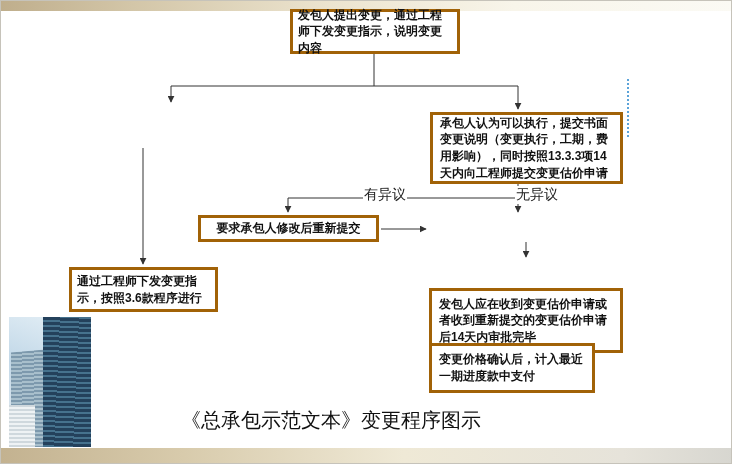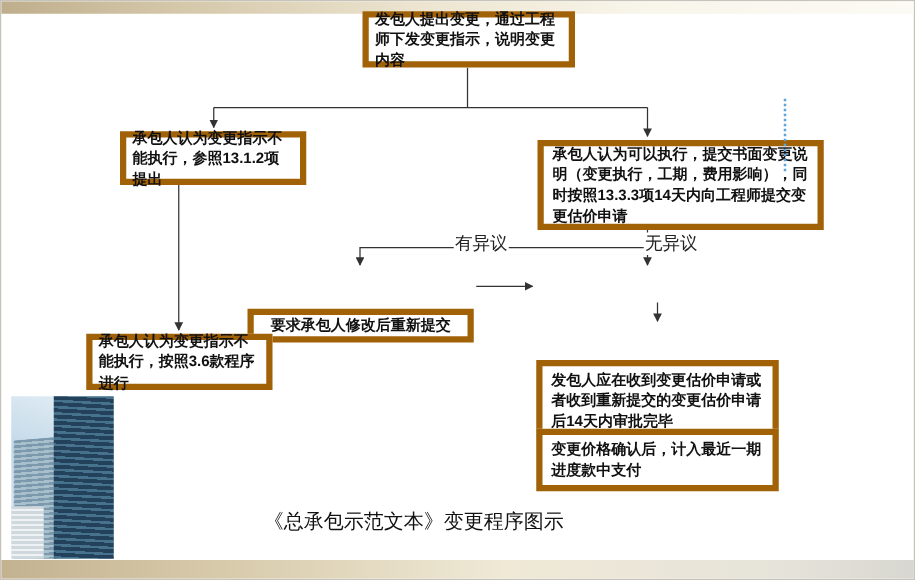--- a/index.html
+++ b/index.html
@@ -14,7 +14,7 @@
 
   .connectors { position:absolute; left:0; top:0; }
 
-  .fc-box { position:absolute; background:#fff; border:5px solid #a16207; color:#111;
+  .fc-box { position:absolute; background:#fff; border:3px solid #a16207; color:#111;
     font-size:12px; font-weight:bold; line-height:1.38; display:flex; align-items:center;
     padding:2px 5px; }
   .pad7 { padding:2px 7px; }

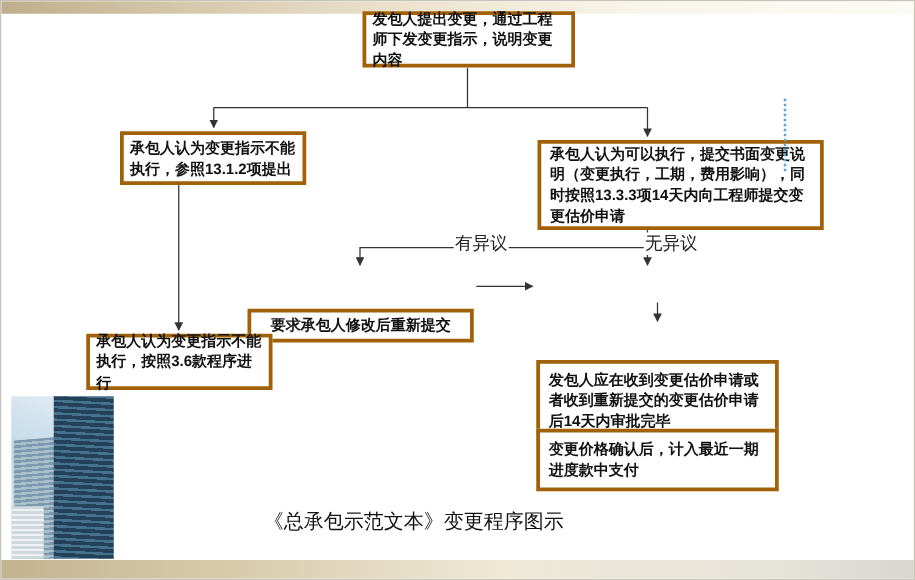--- a/index.html
+++ b/index.html
@@ -69,7 +69,6 @@
 
   <div class="fc-box" style="left:289px; top:8px; width:170px; height:45px;">发包人提出变更，通过工程师下发变更指示，说明变更内容</div>
 
-  <div class="fc-box" style="left:95px; top:104px; width:149px; height:43px;">承包人认为变更指示不能执行，参照13.1.2项提出</div>
 
   <div class="fc-box pad7" style="left:429px; top:111px; width:229px; height:72px;">承包人认为可以执行，提交书面变更说明（变更执行，工期，费用影响），同时按照13.3.3项14天内向工程师提交变更估价申请</div>
 

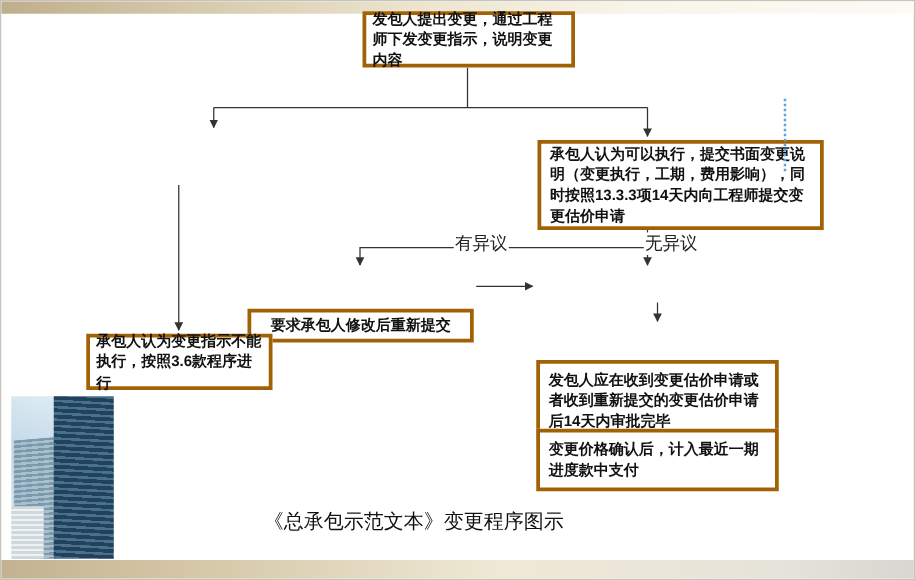--- a/index.html
+++ b/index.html
@@ -70,7 +70,7 @@
   <div class="fc-box" style="left:289px; top:8px; width:170px; height:45px;">发包人提出变更，通过工程师下发变更指示，说明变更内容</div>
 
 
-  <div class="fc-box pad7" style="left:429px; top:111px; width:229px; height:72px;">承包人认为可以执行，提交书面变更说明（变更执行，工期，费用影响），同时按照13.3.3项14天内向工程师提交变更估价申请</div>
+  <div class="fc-box pad7" style="left:429px; top:111px; width:193px; height:72px;">承包人认为可以执行，提交书面变更说明（变更执行，工期，费用影响），同时按照13.3.3项14天内向工程师提交变更估价申请</div>
 
   <div class="fc-box center-text" style="left:197px; top:214px; width:181px; height:27px;margin-top:32px;">要求承包人修改后重新提交</div>
 

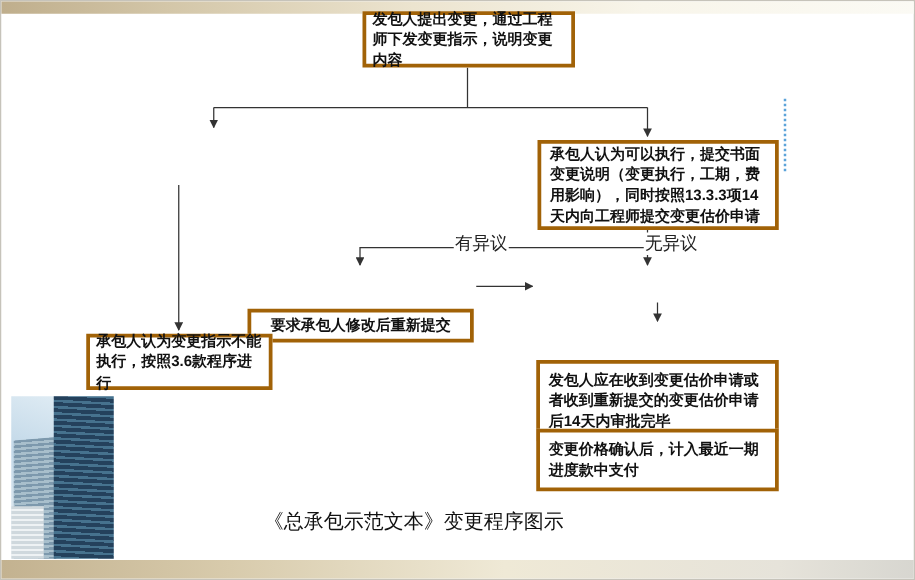--- a/index.html
+++ b/index.html
@@ -72,7 +72,7 @@
 
   <div class="fc-box pad7" style="left:429px; top:111px; width:193px; height:72px;">承包人认为可以执行，提交书面变更说明（变更执行，工期，费用影响），同时按照13.3.3项14天内向工程师提交变更估价申请</div>
 
-  <div class="fc-box center-text" style="left:197px; top:214px; width:181px; height:27px;margin-top:32px;">要求承包人修改后重新提交</div>
+  <div class="fc-box center-text" style="left:197px; top:214px; width:181px; height:27px;">要求承包人修改后重新提交</div>
 
 
   <div class="fc-box" style="left:68px; top:266px; width:149px; height:45px;">承包人认为变更指示不能执行，按照3.6款程序进行</div>

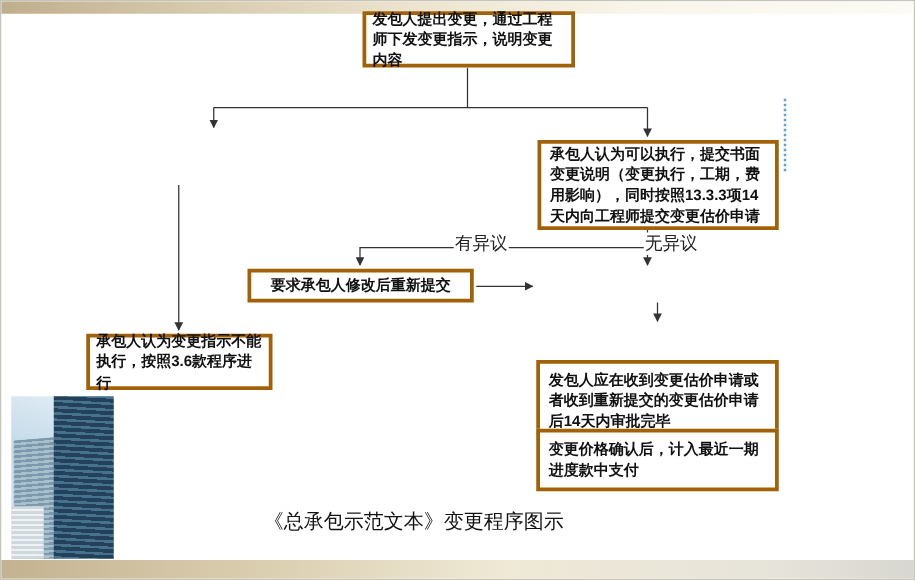--- a/index.html
+++ b/index.html
@@ -75,7 +75,7 @@
   <div class="fc-box center-text" style="left:197px; top:214px; width:181px; height:27px;">要求承包人修改后重新提交</div>
 
 
-  <div class="fc-box" style="left:68px; top:266px; width:149px; height:45px;">承包人认为变更指示不能执行，按照3.6款程序进行</div>
+  <div class="fc-box" style="left:68px; top:266px; width:149px; height:45px;">通过工程师下发变更指示，按照3.6款程序进行</div>
 
   <div class="fc-box pad7" style="left:428px; top:259px; width:194px; height:65px;margin-top:28px;">发包人应在收到变更估价申请或者收到重新提交的变更估价申请后14天内审批完毕</div>
 

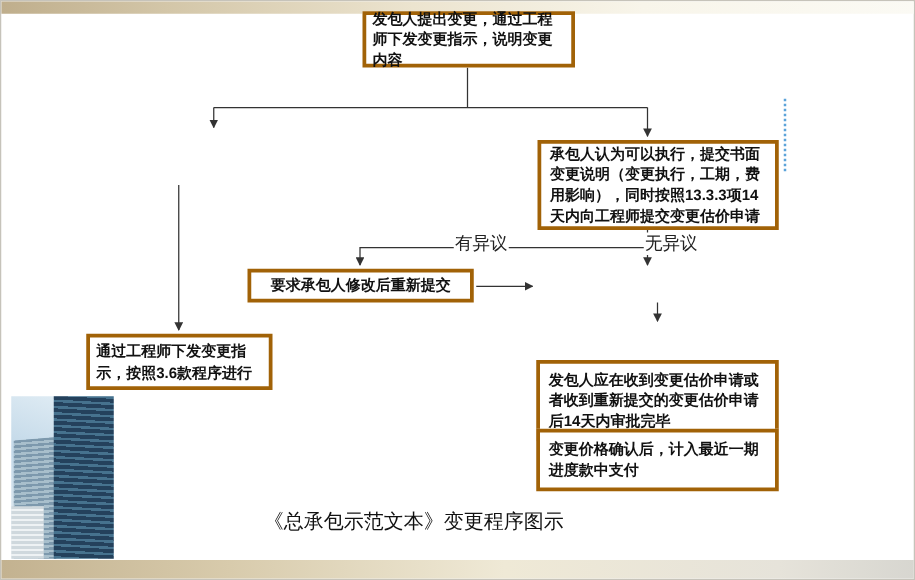--- a/index.html
+++ b/index.html
@@ -79,7 +79,7 @@
 
   <div class="fc-box pad7" style="left:428px; top:259px; width:194px; height:65px;margin-top:28px;">发包人应在收到变更估价申请或者收到重新提交的变更估价申请后14天内审批完毕</div>
 
-  <div class="fc-box pad7" style="left:428px; top:342px; width:194px; height:50px;">变更价格确认后，计入最近一期进度款中支付</div>
+  <div class="fc-box pad7" style="left:428px; top:342px; width:166px; height:50px;">变更价格确认后，计入最近一期进度款中支付</div>
 
   <div class="edge-label" style="left:362px; top:185px;">有异议</div>
 

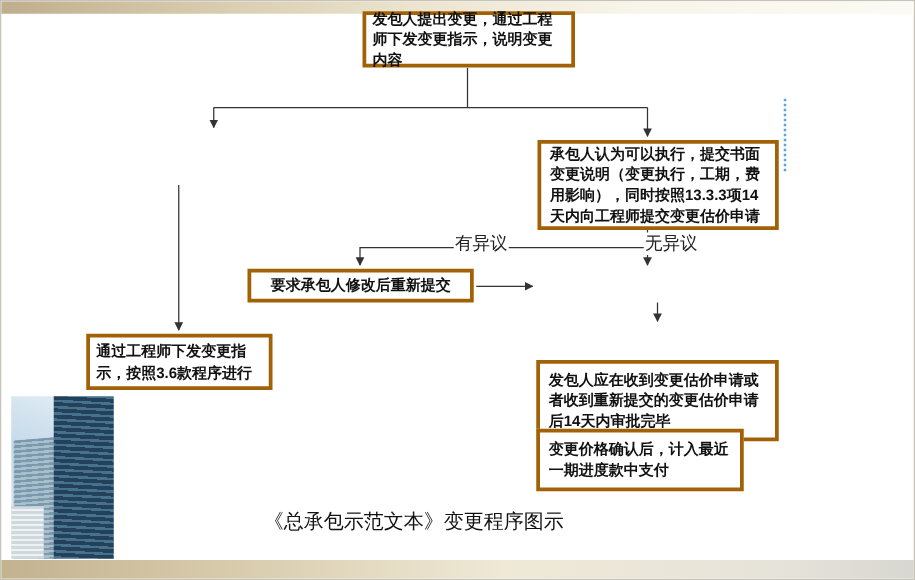--- a/index.html
+++ b/index.html
@@ -23,7 +23,7 @@
   .edge-label { position:absolute; font-size:14px; color:#222; background:#fff; padding:0 1px; }
 
   .caption { position:absolute; left:100px; top:406px; width:460px; text-align:center;
-    font-family:"Liberation Serif", serif; font-size:16px; color:#111; }
+    font-family:"Liberation Serif", serif; font-size:20px; color:#111; }
 
   .dotted-line { position:absolute; left:626px; top:78px; height:58px; width:0;
     border-left:2px dotted #5ba3d9; }

